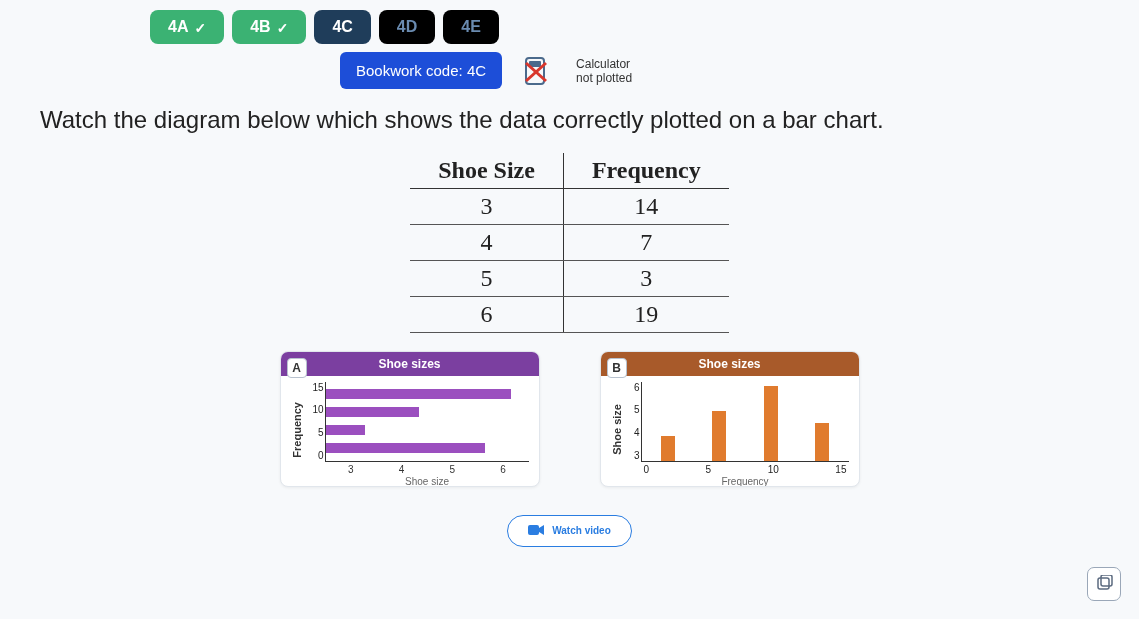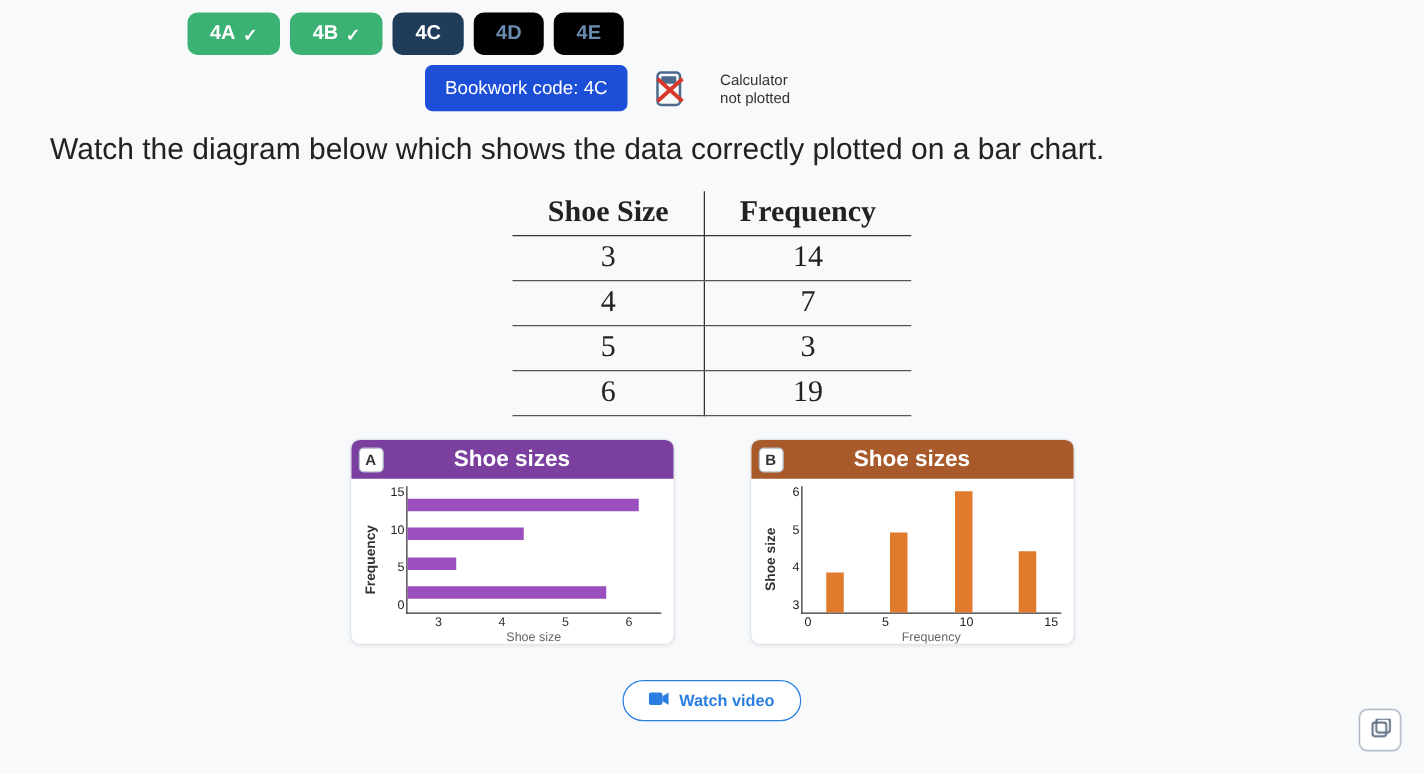--- a/index.html
+++ b/index.html
@@ -126,7 +126,7 @@
     text-align: center;
     color: #fff;
     padding: 5px 0;
-    font-size: 18px;
+    font-size: 12px;
     font-weight: 600;
   }
   .title-a { background: #7b3fa0; }

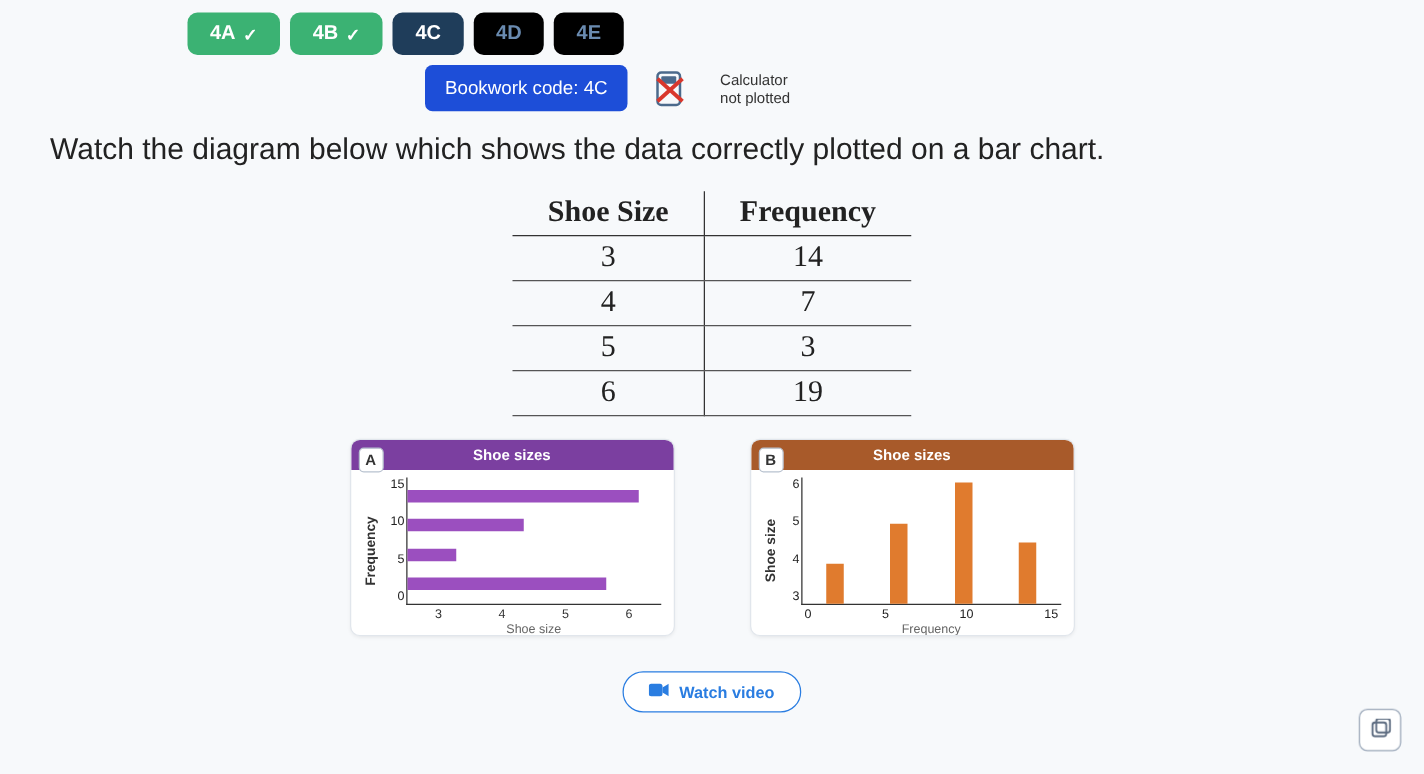--- a/index.html
+++ b/index.html
@@ -136,7 +136,7 @@
     display: flex;
     align-items: stretch;
     gap: 4px;
-    height: 132px;
+    height: 110px;
   }
   .ylabel {
     writing-mode: vertical-rl;

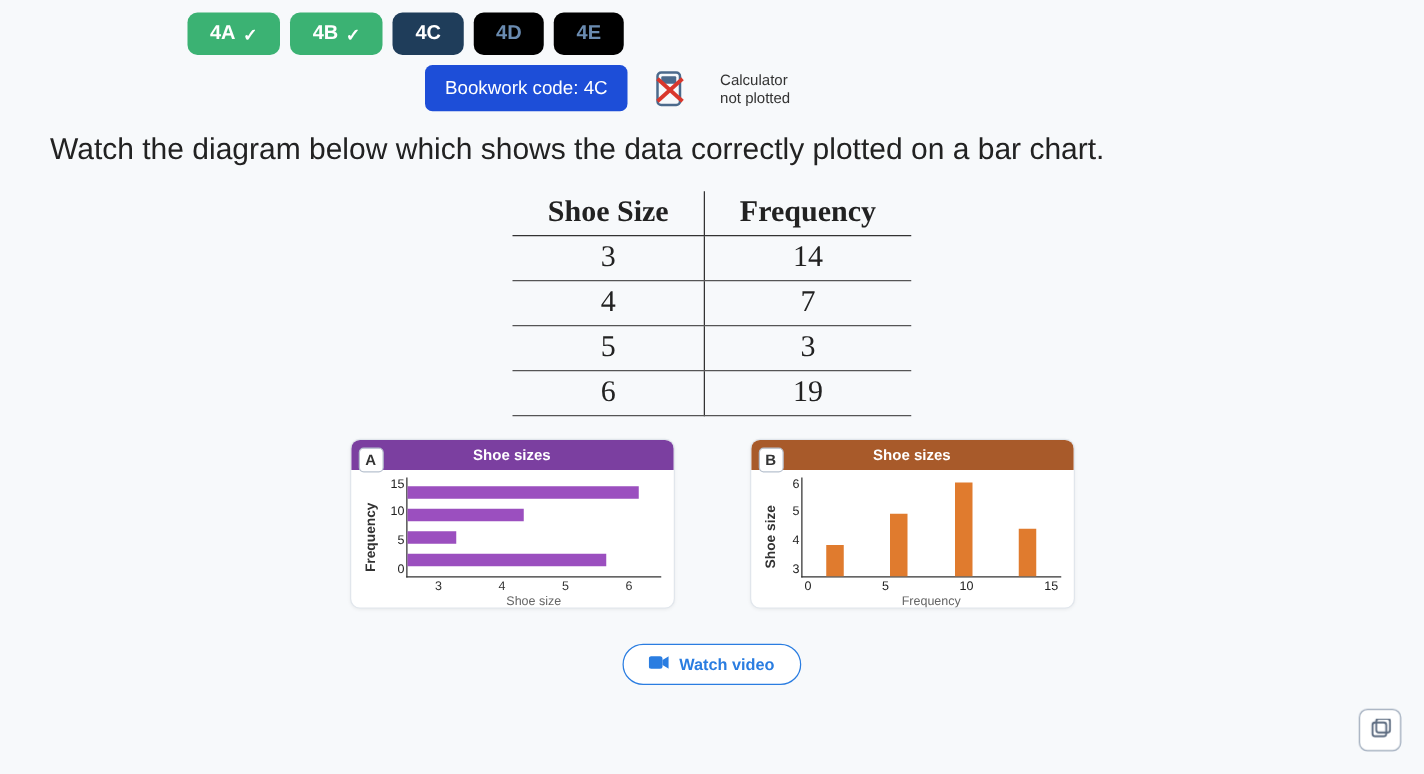--- a/index.html
+++ b/index.html
@@ -232,7 +232,7 @@
     background:#fff;
     border-radius: 999px;
     padding: 8px 20px;
-    font-size: 13px;
+    font-size: 10px;
     font-weight:600;
     display:inline-flex;
     align-items:center;

